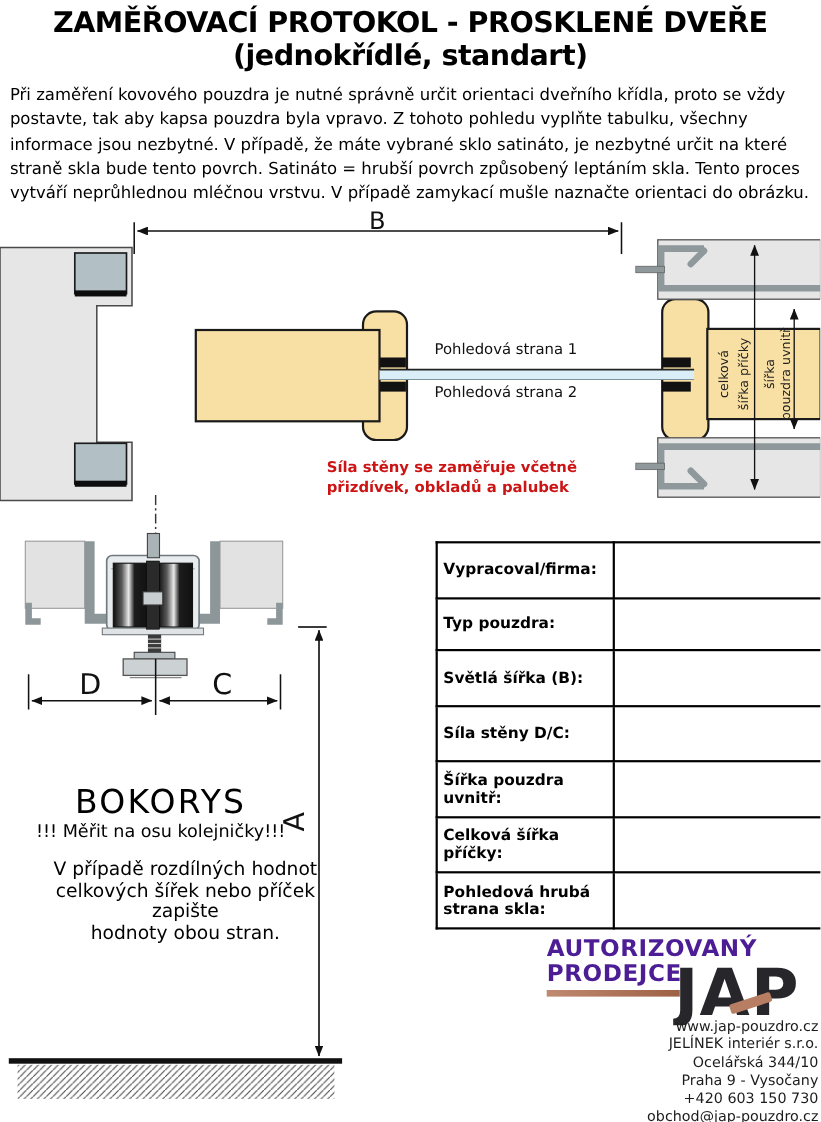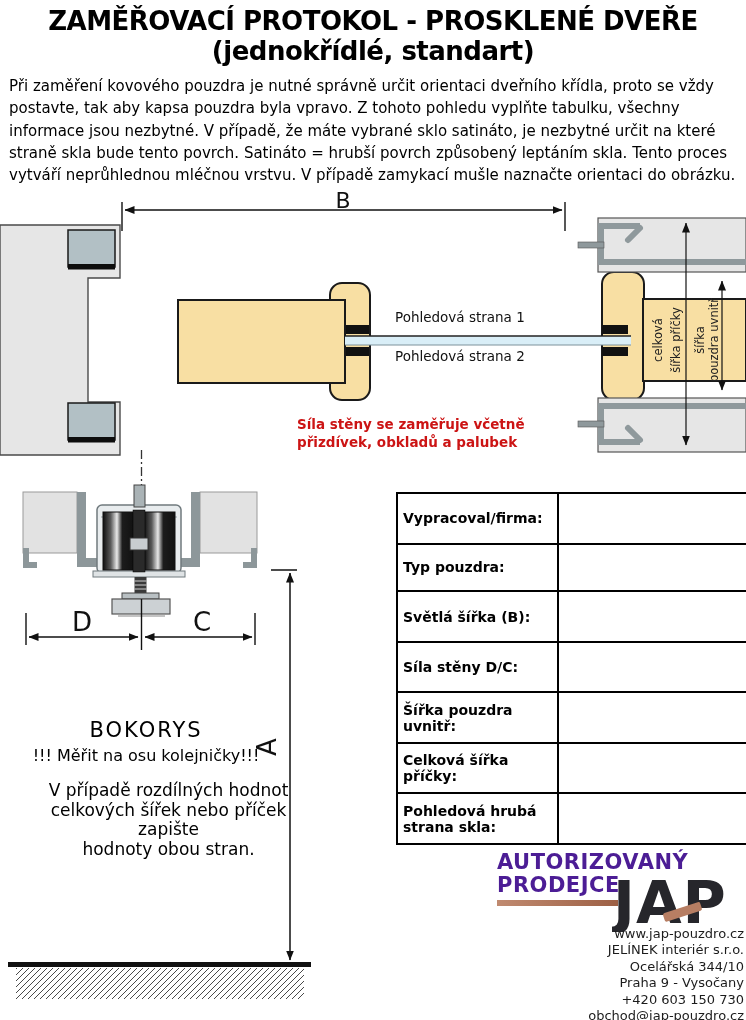--- a/index.html
+++ b/index.html
@@ -12,7 +12,7 @@
   .d1{position:absolute;left:0;top:185px;}
   .d2{position:absolute;left:0;top:445px;}
   .bokorys{position:absolute;left:0;top:714px;width:292px;text-align:center;}
-  .bk-h{font-size:21px;letter-spacing:2px;line-height:32px;}
+  .bk-h{font-size:30px;letter-spacing:2px;line-height:32px;}
   .bk-s{font-size:16px;line-height:20px;}
   .bk-gap{height:15px;}
   .bk-n{font-size:17px;line-height:19.5px;margin-left:45px;}

